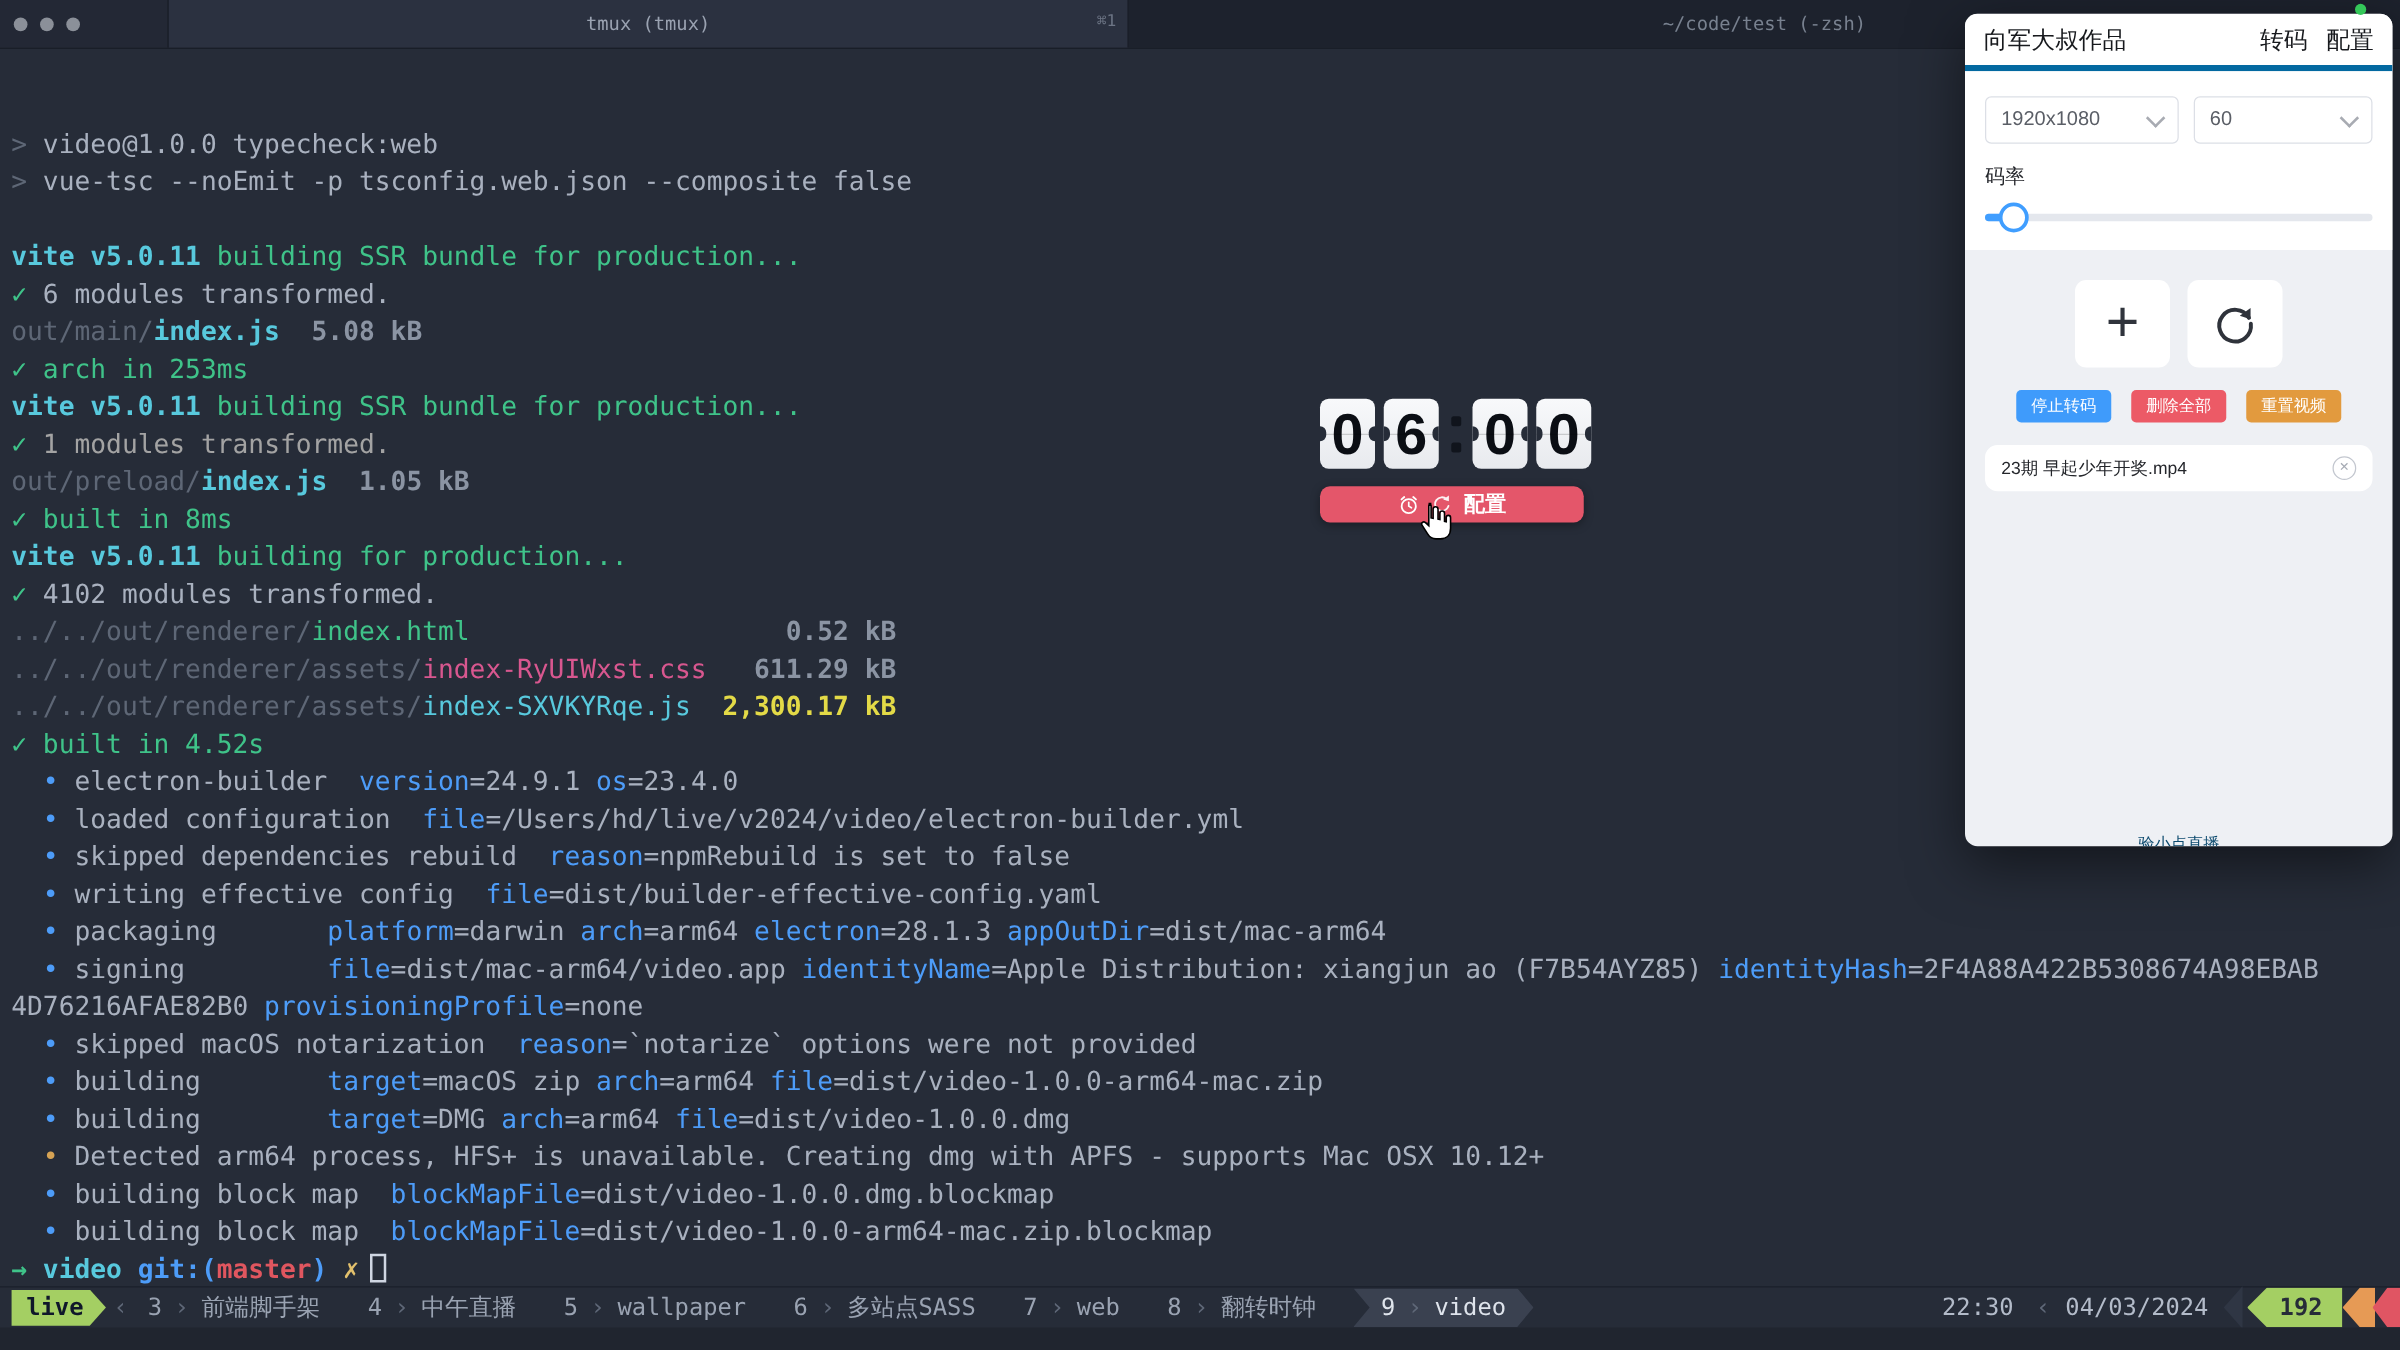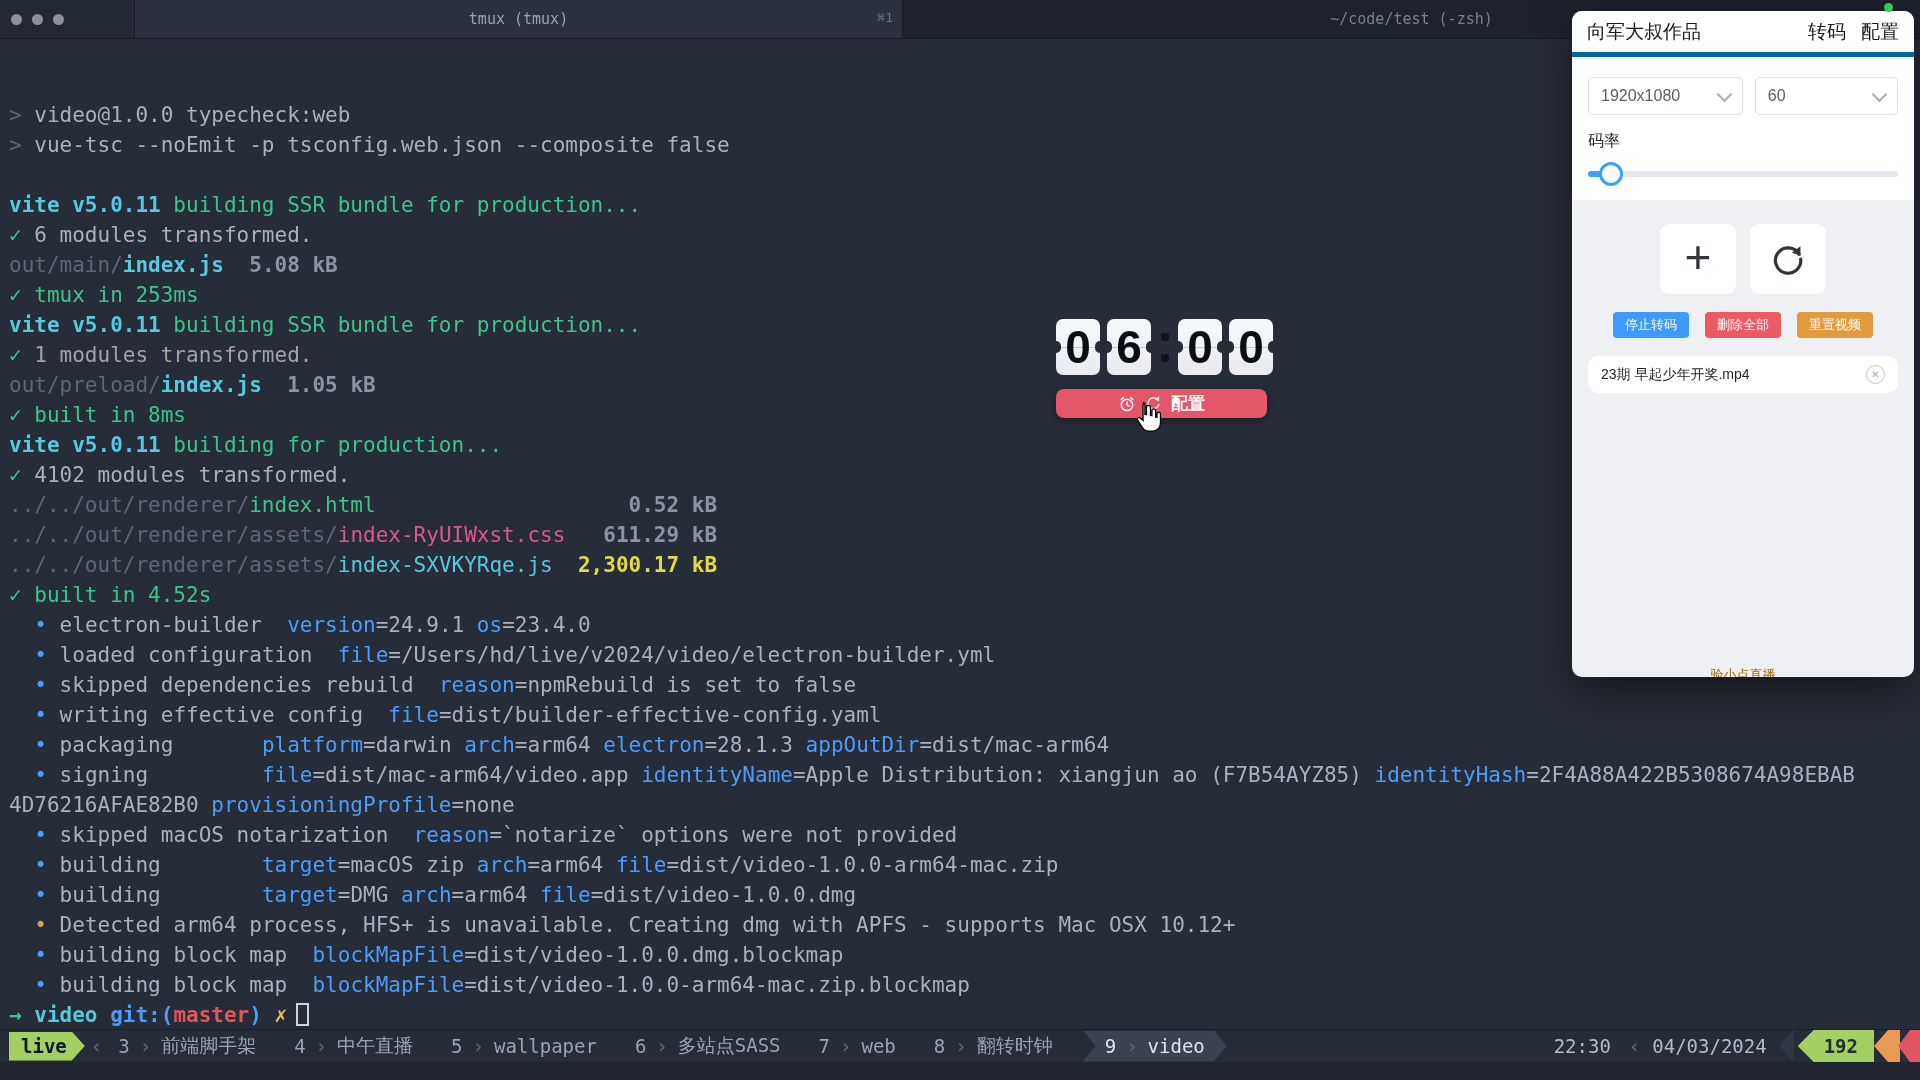--- a/index.html
+++ b/index.html
@@ -135,7 +135,7 @@
     <div class="tline"><span style="color: rgb(88, 201, 221); font-weight: bold;">vite v5.0.11</span><span style="color: rgb(63, 195, 137);"> building SSR bundle for production...</span></div>
     <div class="tline"><span style="color: rgb(63, 195, 137);">✓</span><span style="color: rgb(169, 177, 191);"> 6 modules transformed.</span></div>
     <div class="tline"><span style="color: rgb(94, 103, 118);">out/main/</span><span style="color: rgb(88, 201, 221); font-weight: bold;">index.js</span><span style="color: rgb(169, 177, 191);">  </span><span style="color: rgb(139, 148, 163); font-weight: bold;">5.08 kB</span></div>
-    <div class="tline"><span style="color: rgb(63, 195, 137);">✓ tmux in 253ms</span></div>
+    <div class="tline"><span style="color: rgb(63, 195, 137);">✓ arch in 253ms</span></div>
     <div class="tline"><span style="color: rgb(88, 201, 221); font-weight: bold;">vite v5.0.11</span><span style="color: rgb(63, 195, 137);"> building SSR bundle for production...</span></div>
     <div class="tline"><span style="color: rgb(63, 195, 137);">✓</span><span style="color: #a3a3a3;"> 1 modules transformed.</span></div>
     <div class="tline"><span style="color: rgb(94, 103, 118);">out/preload/</span><span style="color: rgb(88, 201, 221); font-weight: bold;">index.js</span><span style="color: rgb(169, 177, 191);">  </span><span style="color: rgb(139, 148, 163); font-weight: bold;">1.05 kB</span></div>

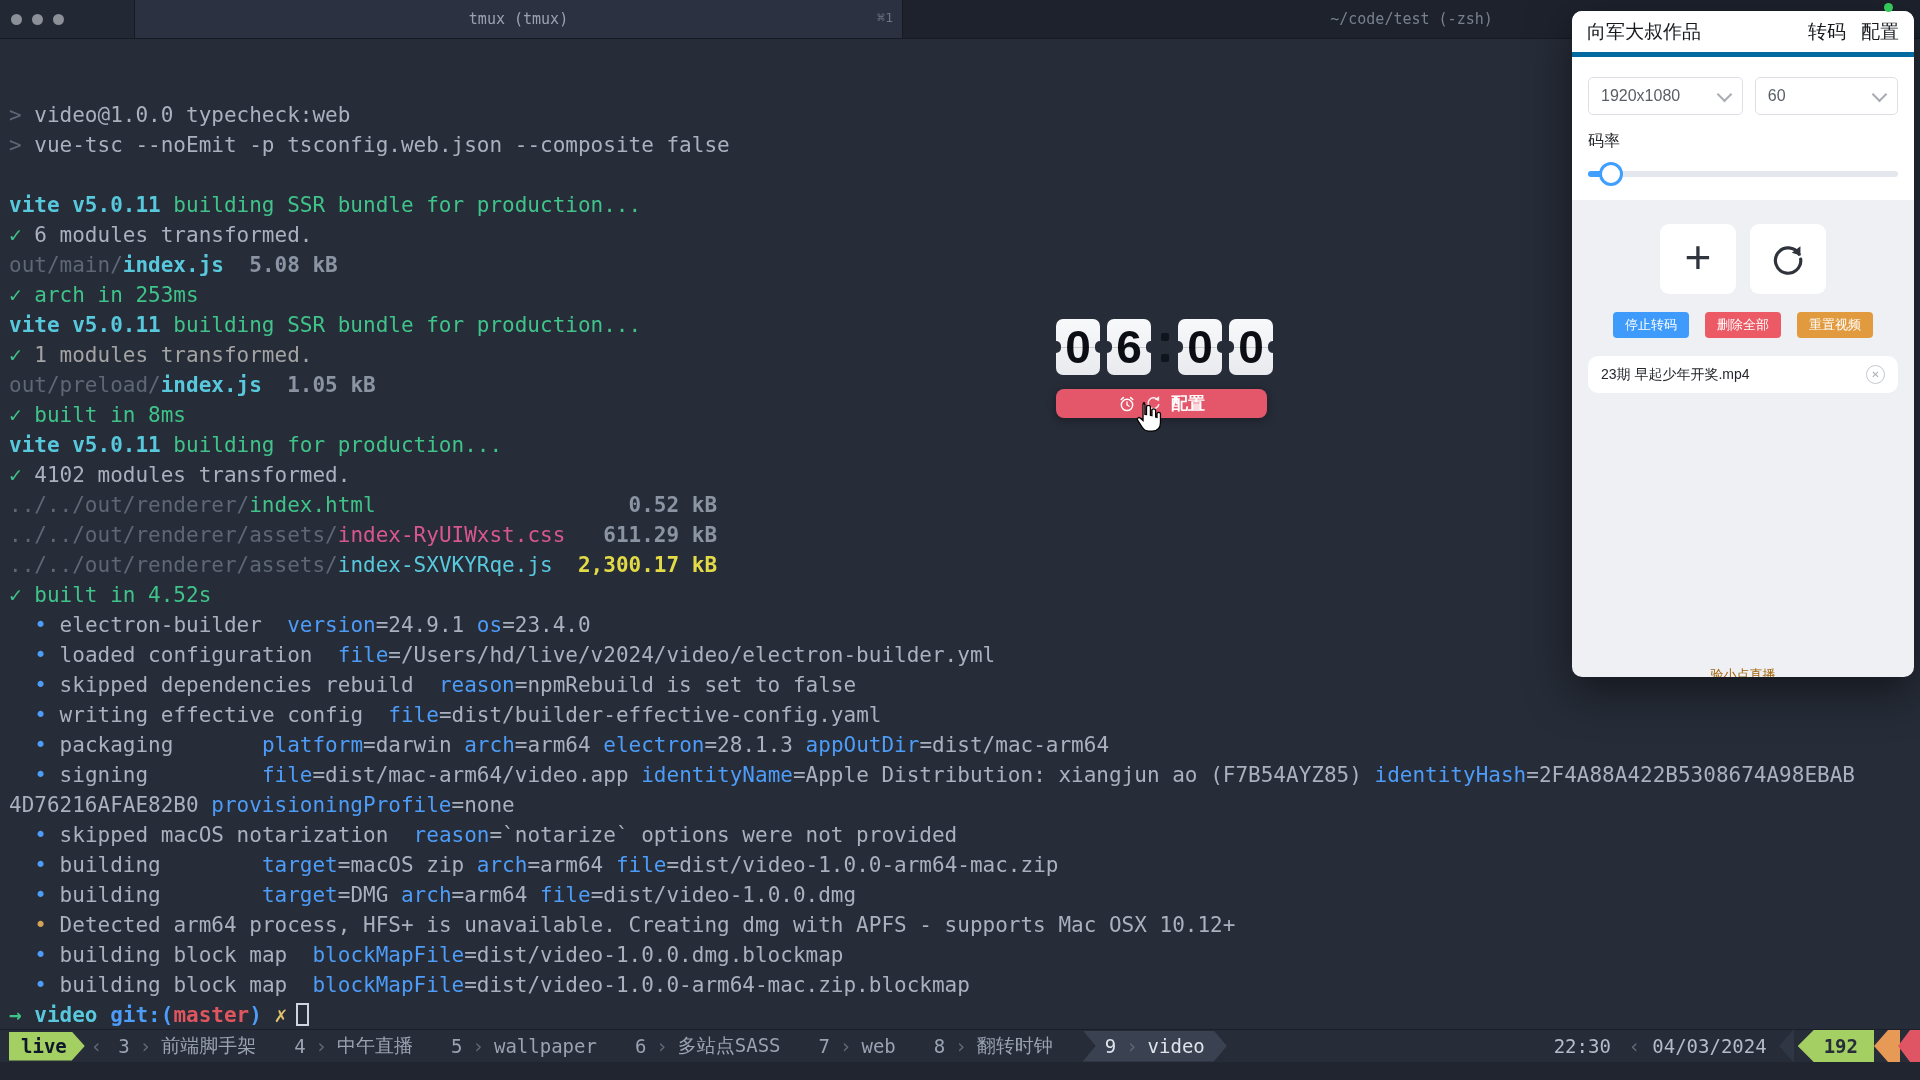--- a/index.html
+++ b/index.html
@@ -79,7 +79,7 @@
             align-items:center;padding:0 13px;font-size:14px;color:#24262b}
   .fileremove{margin-left:auto;width:17px;height:17px;border:1px solid #c3c7cf;border-radius:50%;
               color:#a6abb4;font-size:10px;display:flex;align-items:center;justify-content:center;cursor:pointer}
-  .p-footer{position:absolute;bottom:-7px;left:0;right:0;text-align:center;font-size:13px;color:#a16207}
+  .p-footer{position:absolute;bottom:-7px;left:0;right:0;text-align:center;font-size:13px;color:#0c4a6e}
   .rec-dot{position:absolute;left:1884px;top:3px;width:9px;height:9px;background:#34c759;
            border-radius:50%;z-index:55}
 

